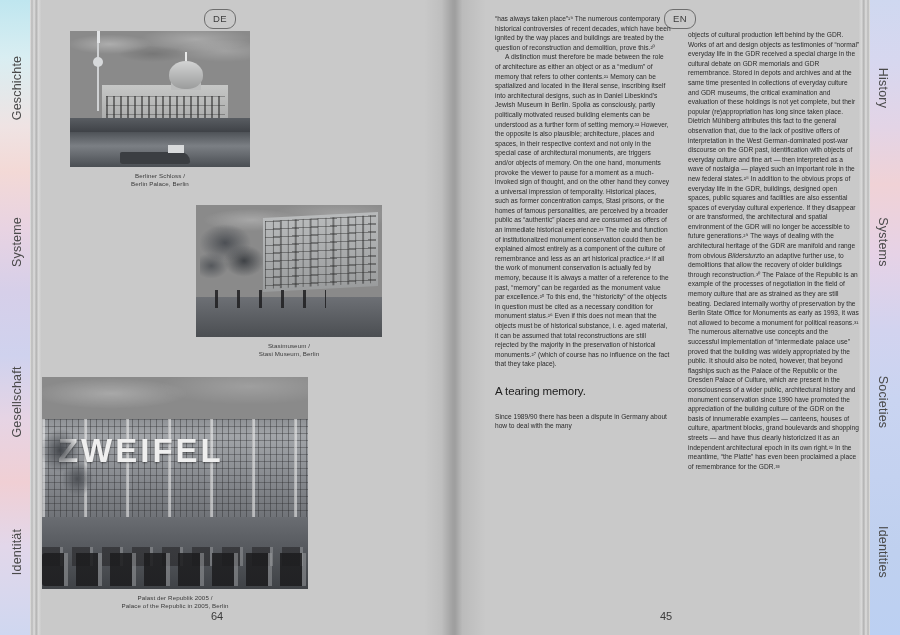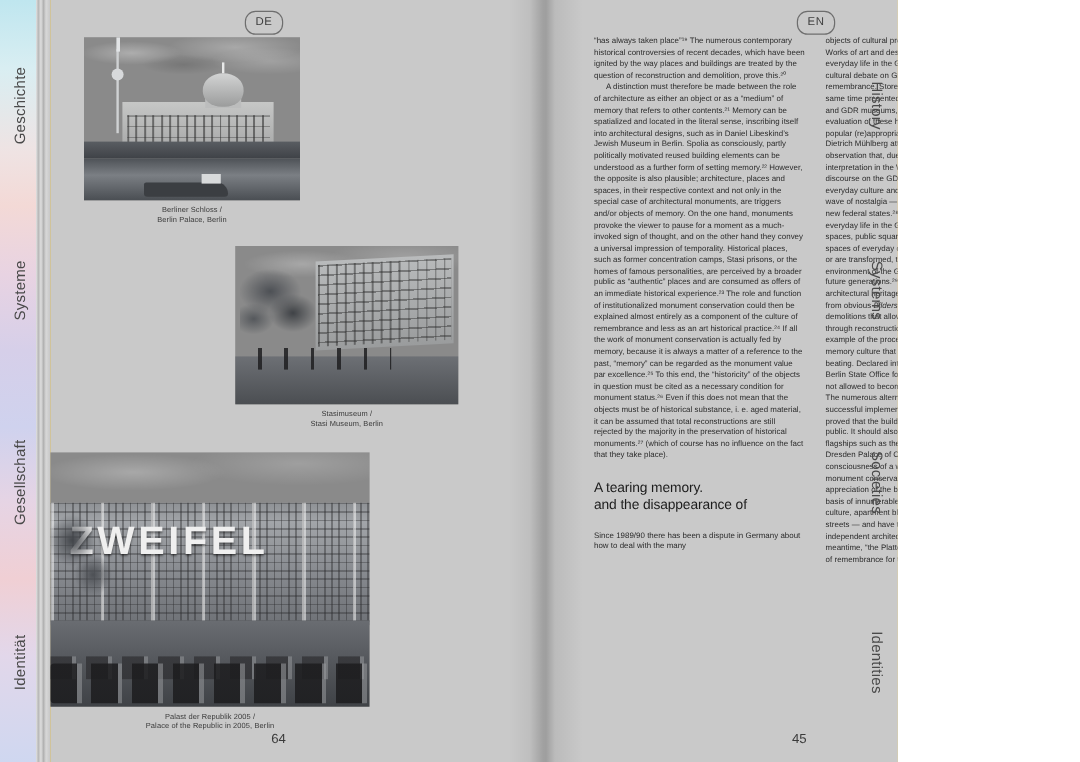--- a/index.html
+++ b/index.html
@@ -16,9 +16,9 @@
 
   .spread {
     position: relative;
-    width: 748px;
-    height: 635px;
-    background: #eab308;
+    width: 900px;
+    height: 635px;
+    background: #f0abfc;
     overflow: hidden;
   }
 

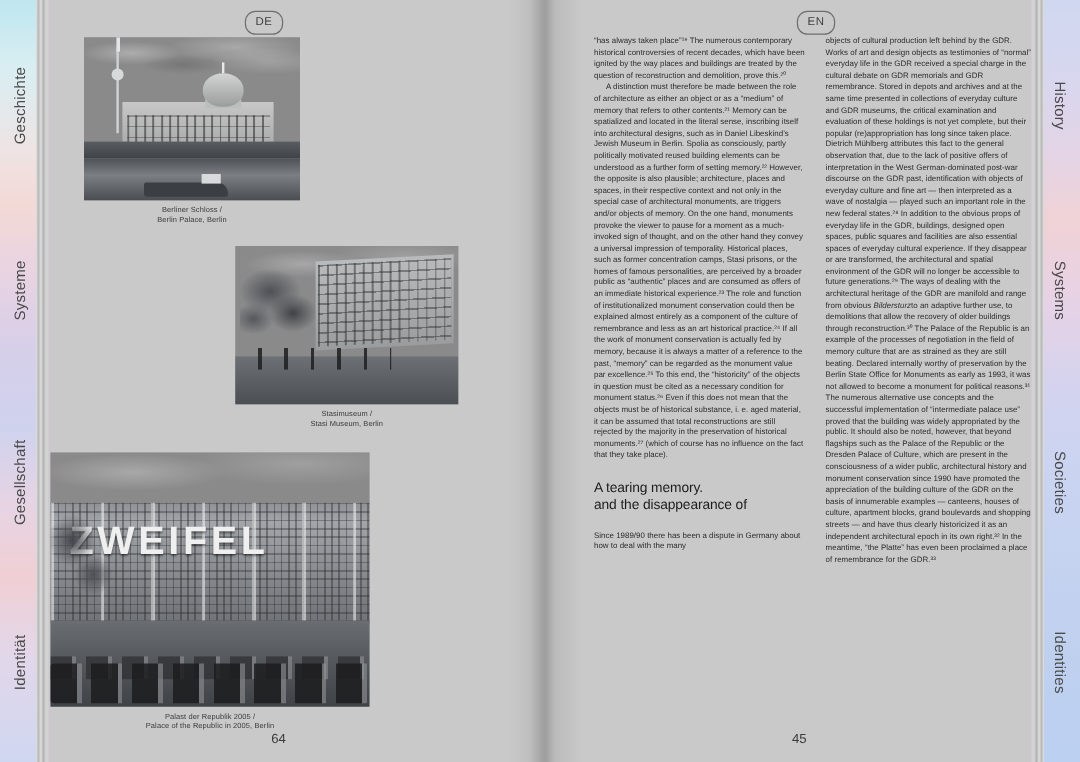--- a/index.html
+++ b/index.html
@@ -341,7 +341,7 @@
   .col p { margin: 0; }
   .col p + p { text-indent: 10px; }
 
-  .col-inner { left: 495px; top: 30px; width: 176px; }
+  .col-inner { left: 495px; top: 14px; width: 176px; }
   .col-outer { left: 688px; top: 30px; width: 172px; }
 
   .section-head {

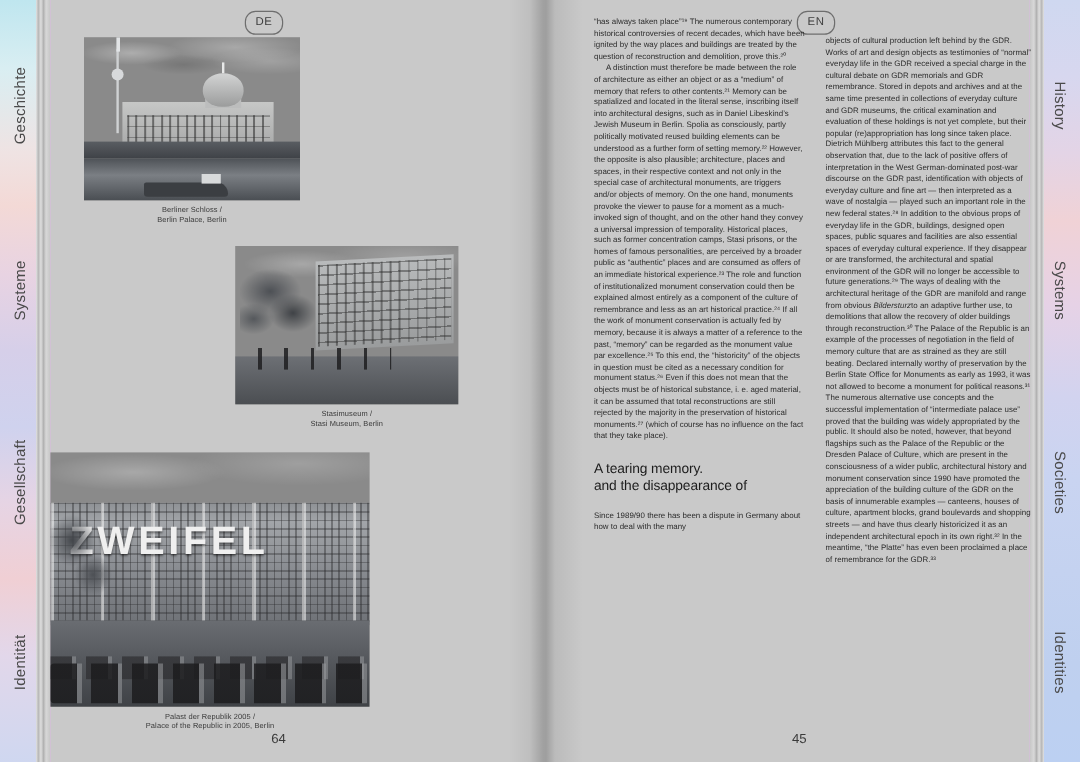--- a/index.html
+++ b/index.html
@@ -446,7 +446,6 @@
 
     <div class="section-head">
       <div>A tearing memory.</div>
-      <div>and the disappearance of</div>
     </div>
 
     <div class="after-head">

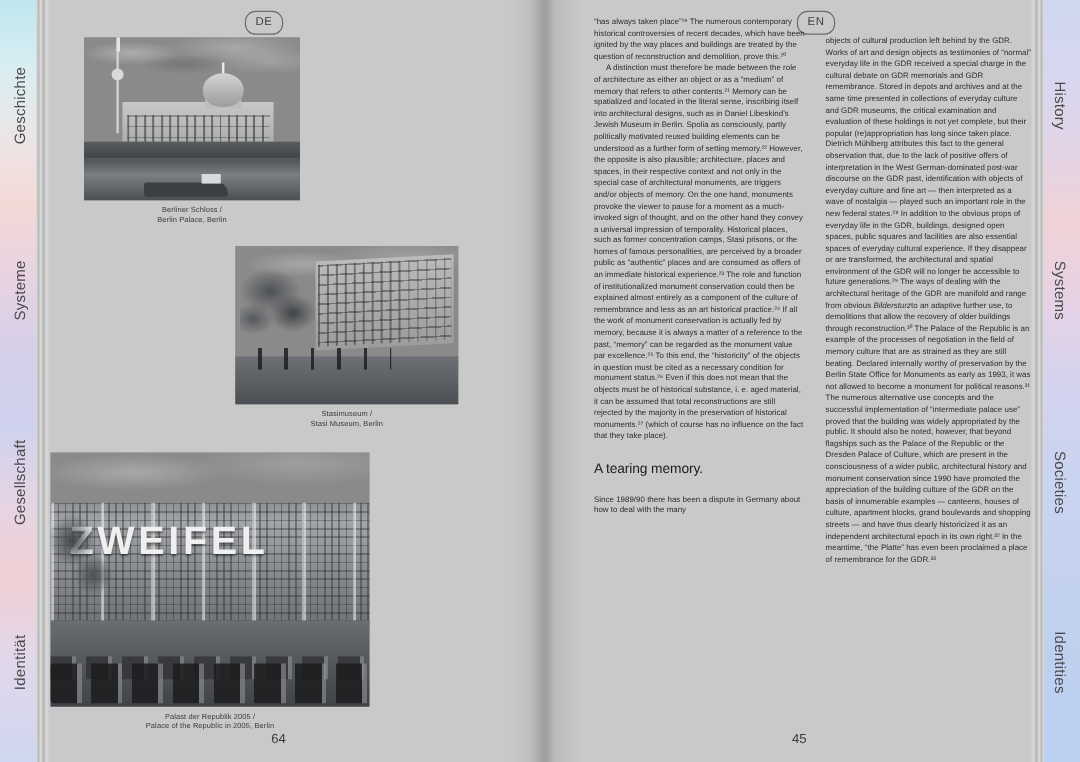--- a/index.html
+++ b/index.html
@@ -362,7 +362,7 @@
     color: #3a3a3a;
     bottom: 13px;
   }
-  .folio-left  { left: 226px; }
+  .folio-left  { left: 211px; }
   .folio-right { left: 660px; }
 </style>
 </head>

